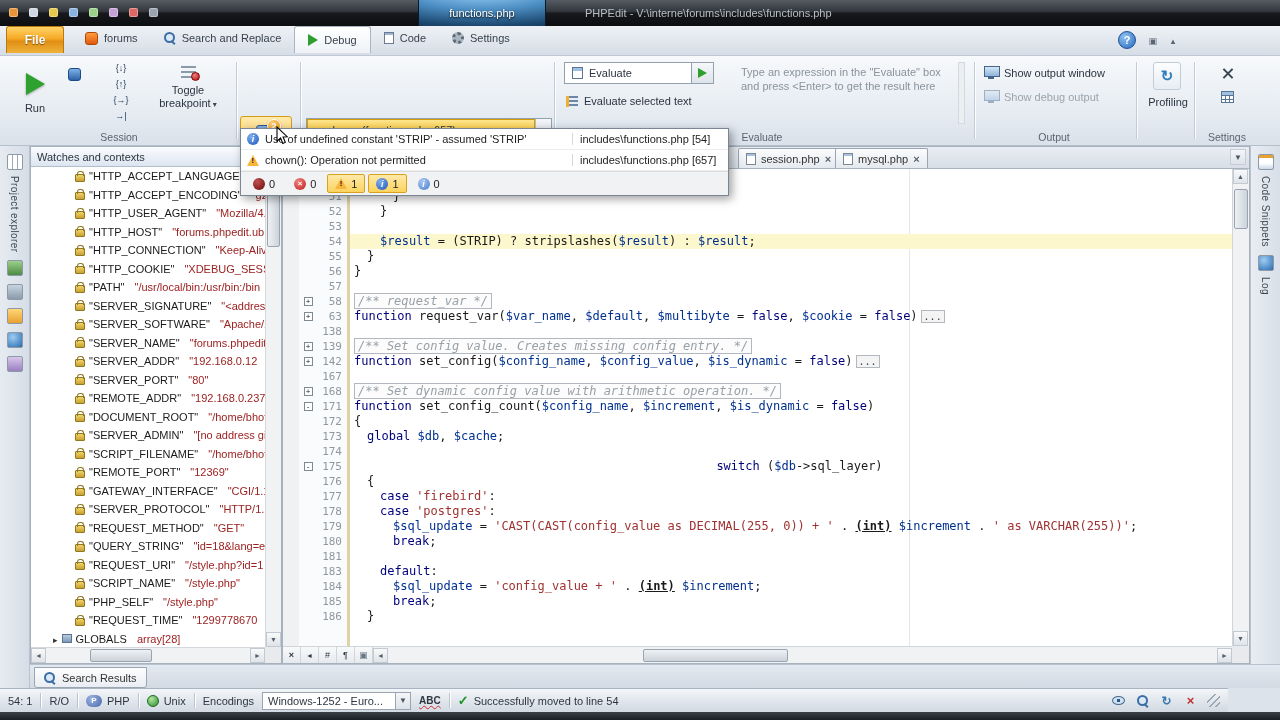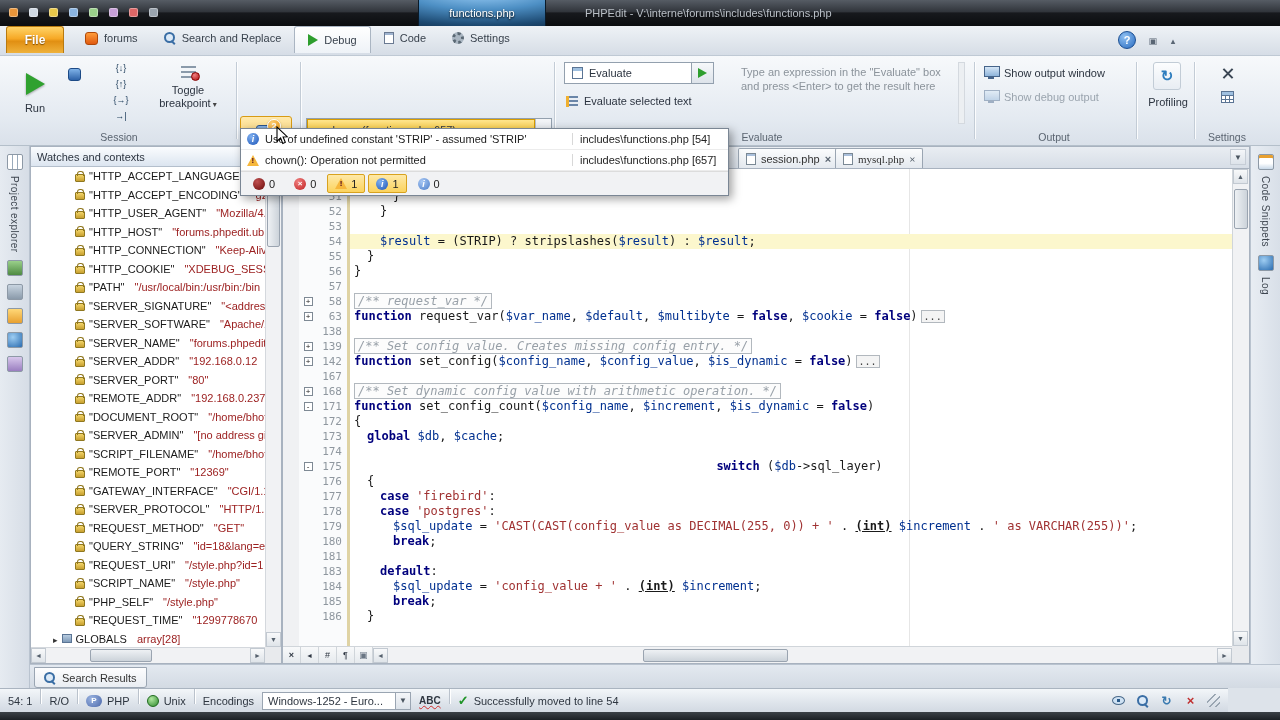--- a/index.html
+++ b/index.html
@@ -585,7 +585,7 @@
           <span>session.php</span>
           <span class="etab-x"></span>
         </div>
-        <div class="etab" style="left: 552px; font-family: Liberation Serif, serif;">
+        <div class="etab" style="left: 552px;">
           <span class="i-page"></span>
           <span>mysql.php</span>
           <span class="etab-x"></span>

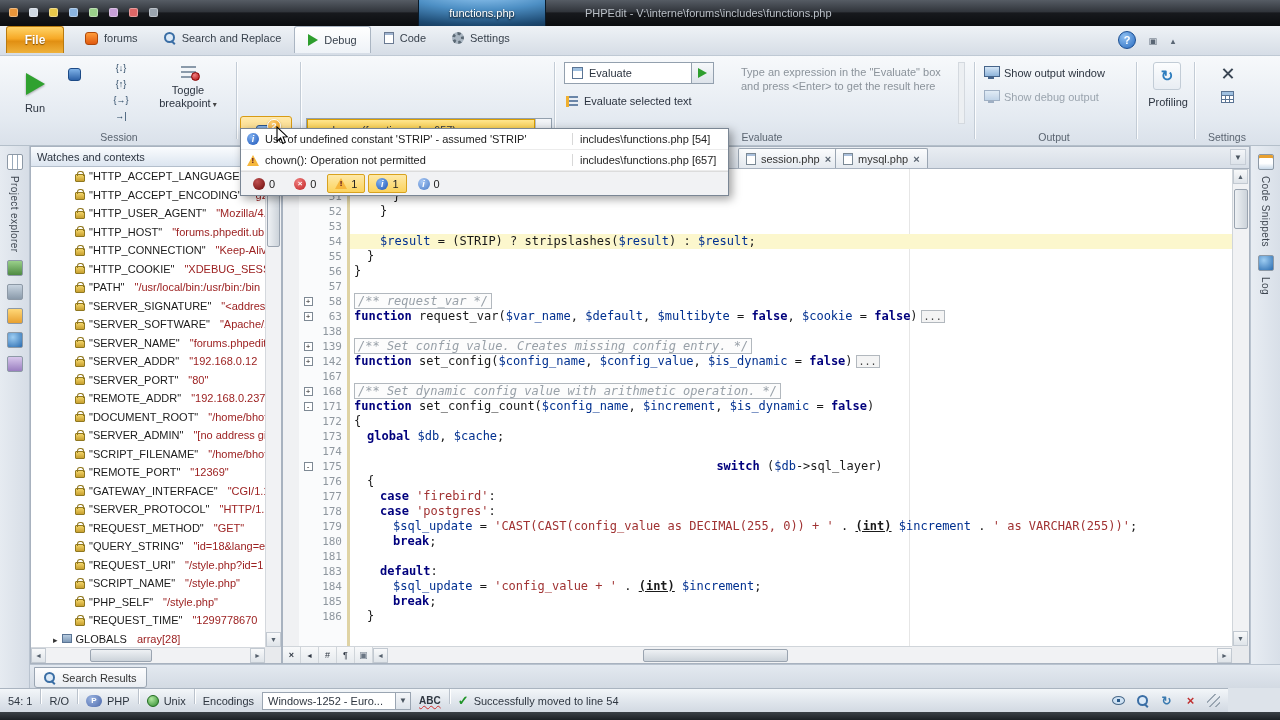--- a/index.html
+++ b/index.html
@@ -174,7 +174,7 @@
   .csep{width:3px;flex:none}
   .ltext{flex:1;color:#1a1a1a}
   .cline.hl .ltext{background:#fcf7cd}
-  .sg-k{color:#00007d;font-weight:bold}
+  .sg-k{color:#00007d;font-weight:normal}
   .sg-v{color:#003090}
   .sg-s{color:#a03232}
   .sg-c{color:#8a98a8;font-style:italic}

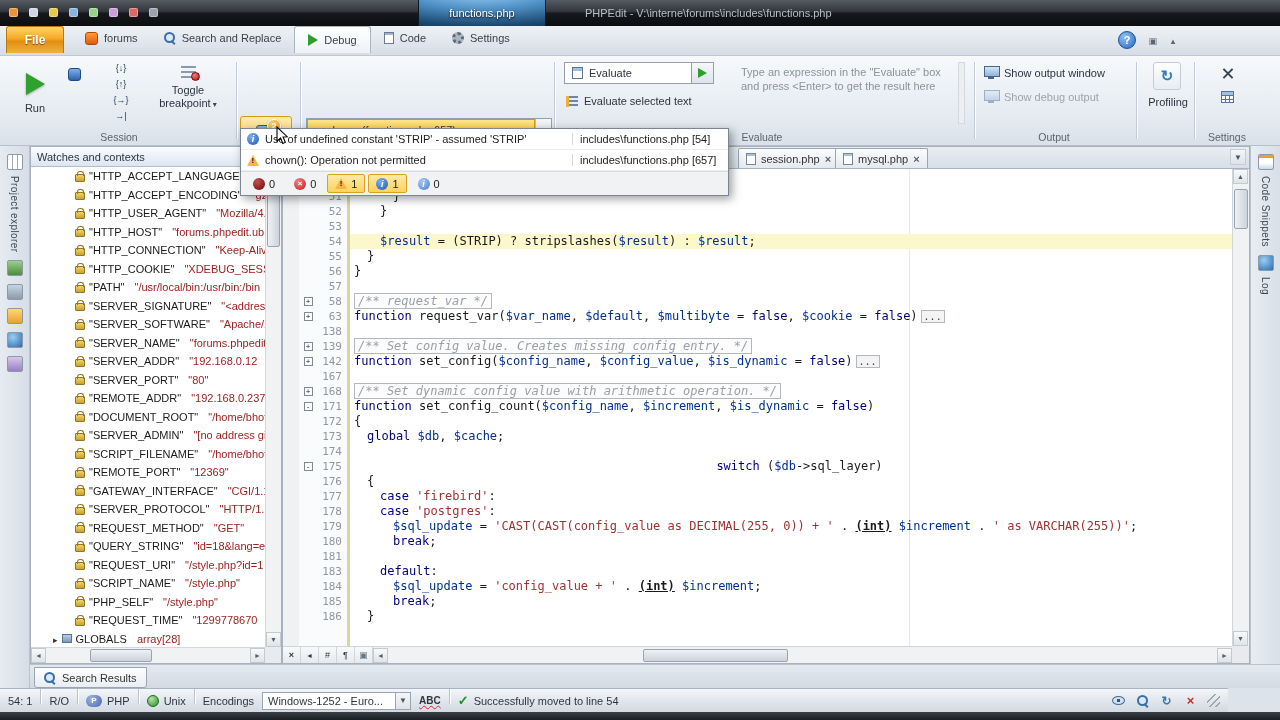--- a/index.html
+++ b/index.html
@@ -205,7 +205,7 @@
     background:linear-gradient(#e3e9f0,#d3dae3);border-top:1px solid #b9c3cf}
   .bttab{position:absolute;left:4px;top:2px;height:21px;display:flex;align-items:center;gap:6px;padding:0 9px;
     background:linear-gradient(#fdfdfe,#e9edf2);border:1px solid #9aa5b2;border-radius:0 0 3px 3px;color:#333}
-  .status{position:absolute;left:0;top:688px;width:1228px;height:24px;display:flex;gap:8px;padding:0 8px;
+  .status{position:absolute;left:0;top:688px;width:1228px;height:24px;display:flex;align-items:center;gap:8px;padding:0 8px;
     background:linear-gradient(#f3f6f9,#dee4eb 60%,#d2d9e2);border-top:1px solid #aab4c0;color:#2e3640}
   .ssep{width:1px;height:15px;background:#bac2cc;box-shadow:1px 0 0 #fff;flex:none}
   .sitem{display:flex;align-items:center;gap:5px;white-space:nowrap}

